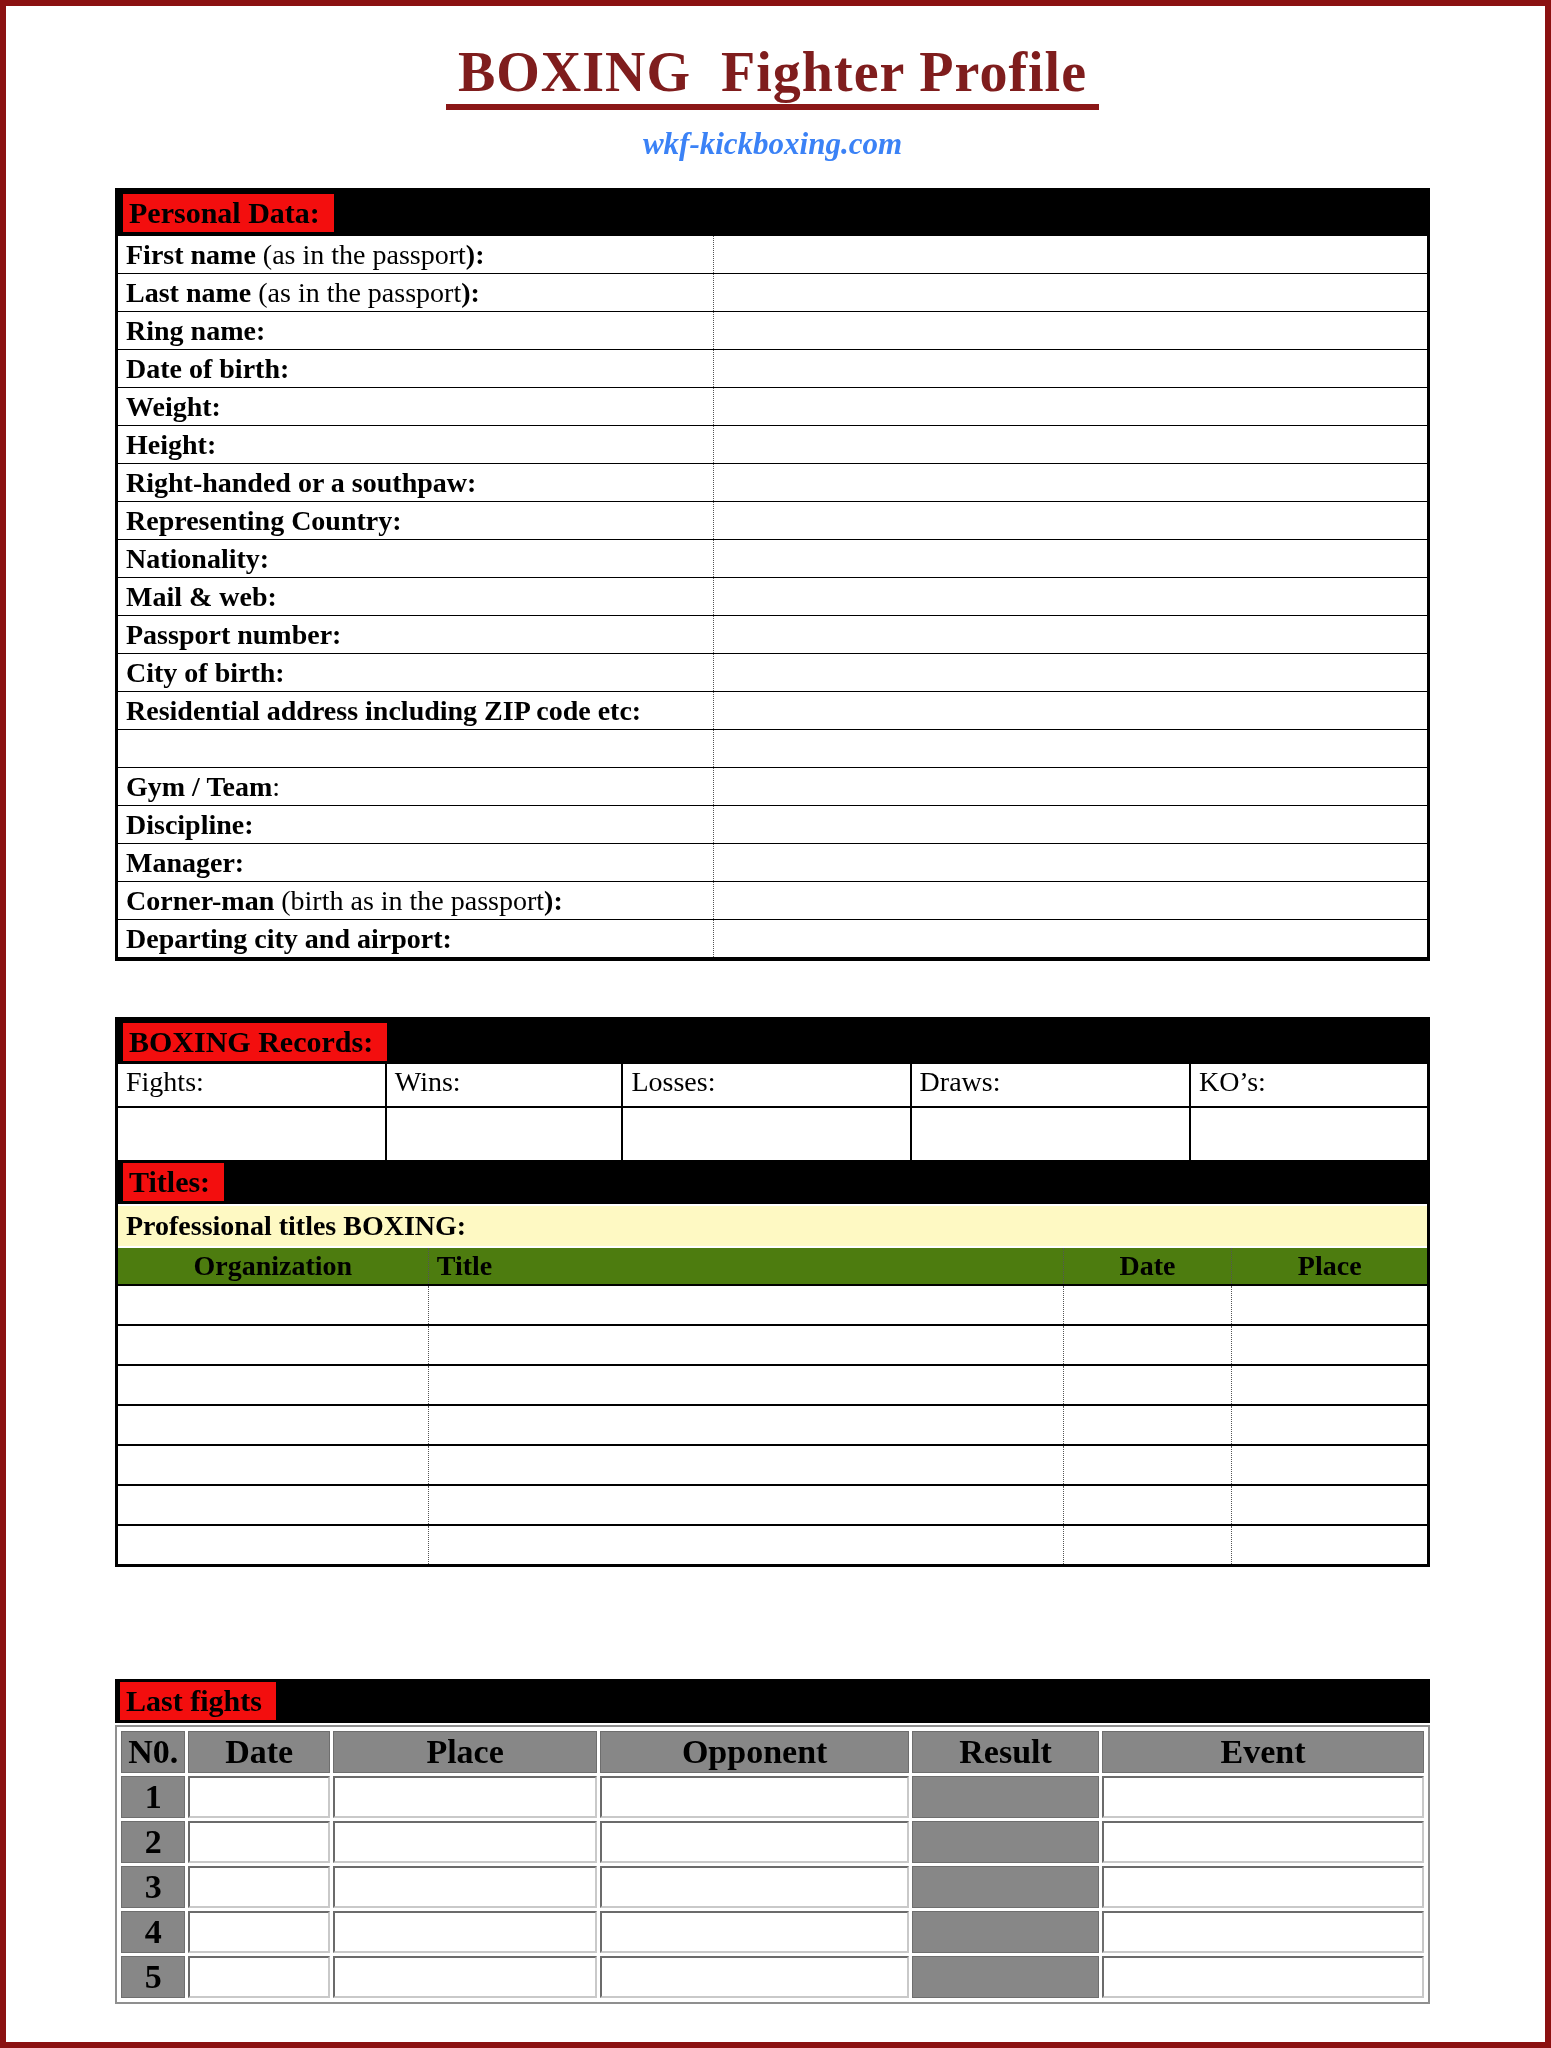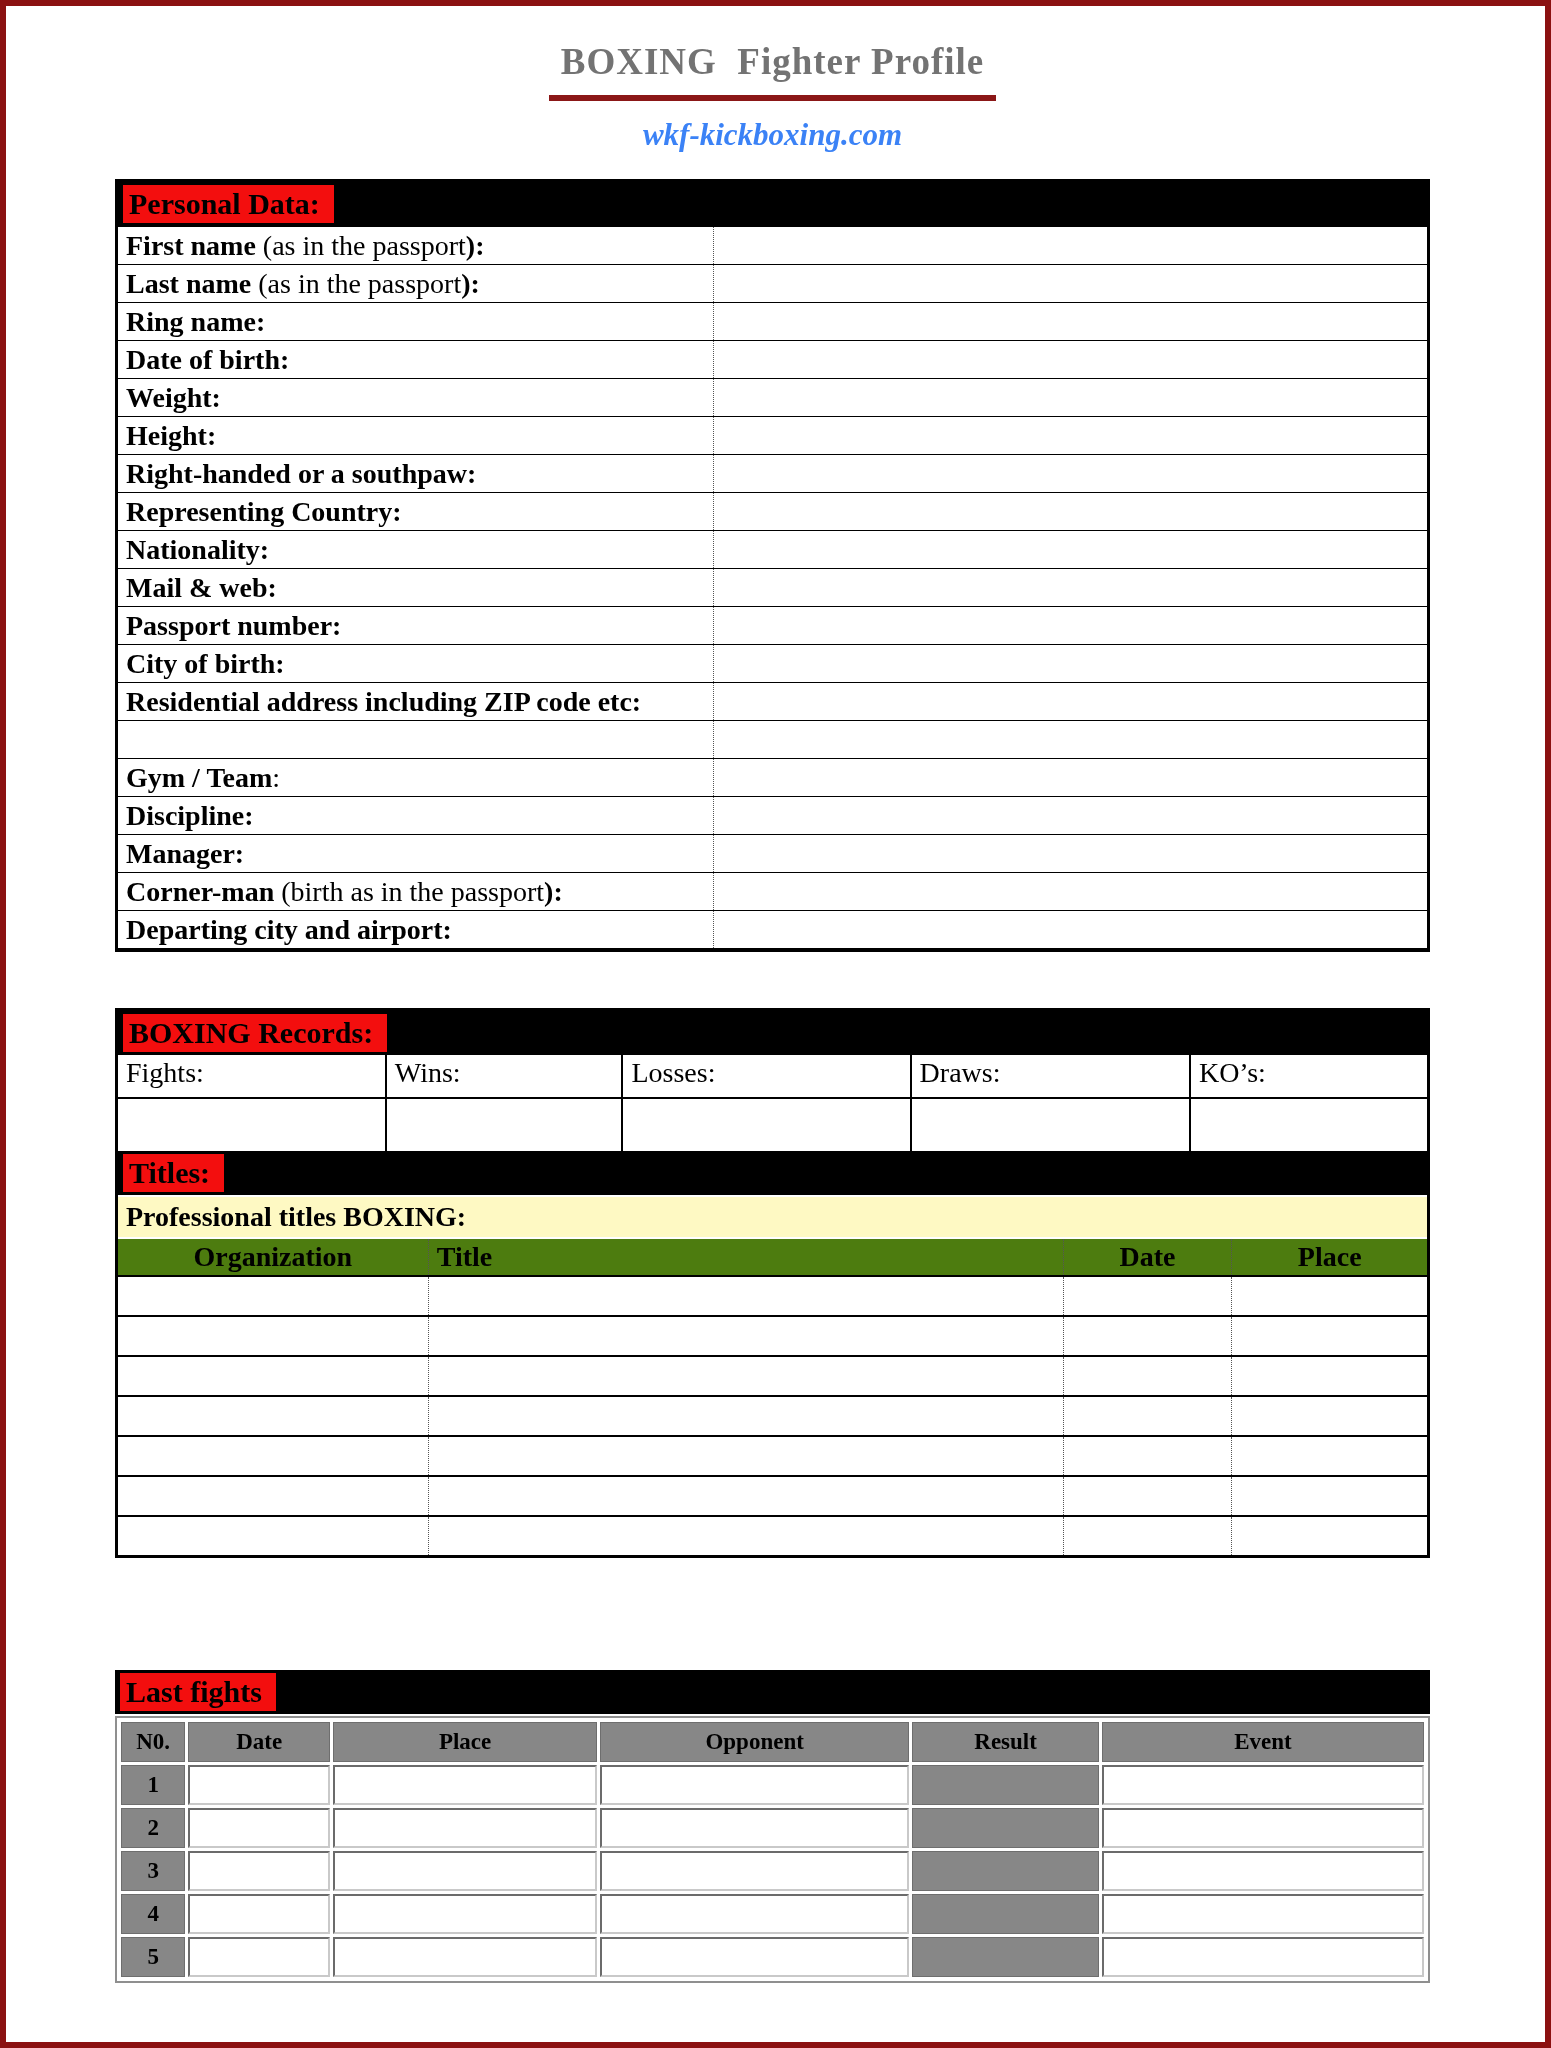--- a/index.html
+++ b/index.html
@@ -14,8 +14,8 @@
   
   .doc-title{text-align:center;margin:0;}
   .doc-title span{
-    display:inline-block;font-size:37px;font-weight:bold;color:#737373;
-    border-bottom:6px solid #8b1717;padding:0 12px 12px 12px;letter-spacing:1px;
+    display:inline-block;font-size:56px;font-weight:bold;color:#7f1d1d;
+    border-bottom:6px solid #8b1717;padding:0 12px 0 12px;letter-spacing:1px;
   }
   .doc-subtitle{text-align:center;margin-top:16px;font-size:31px;
     font-weight:bold;font-style:italic;color:#3b82f6;}

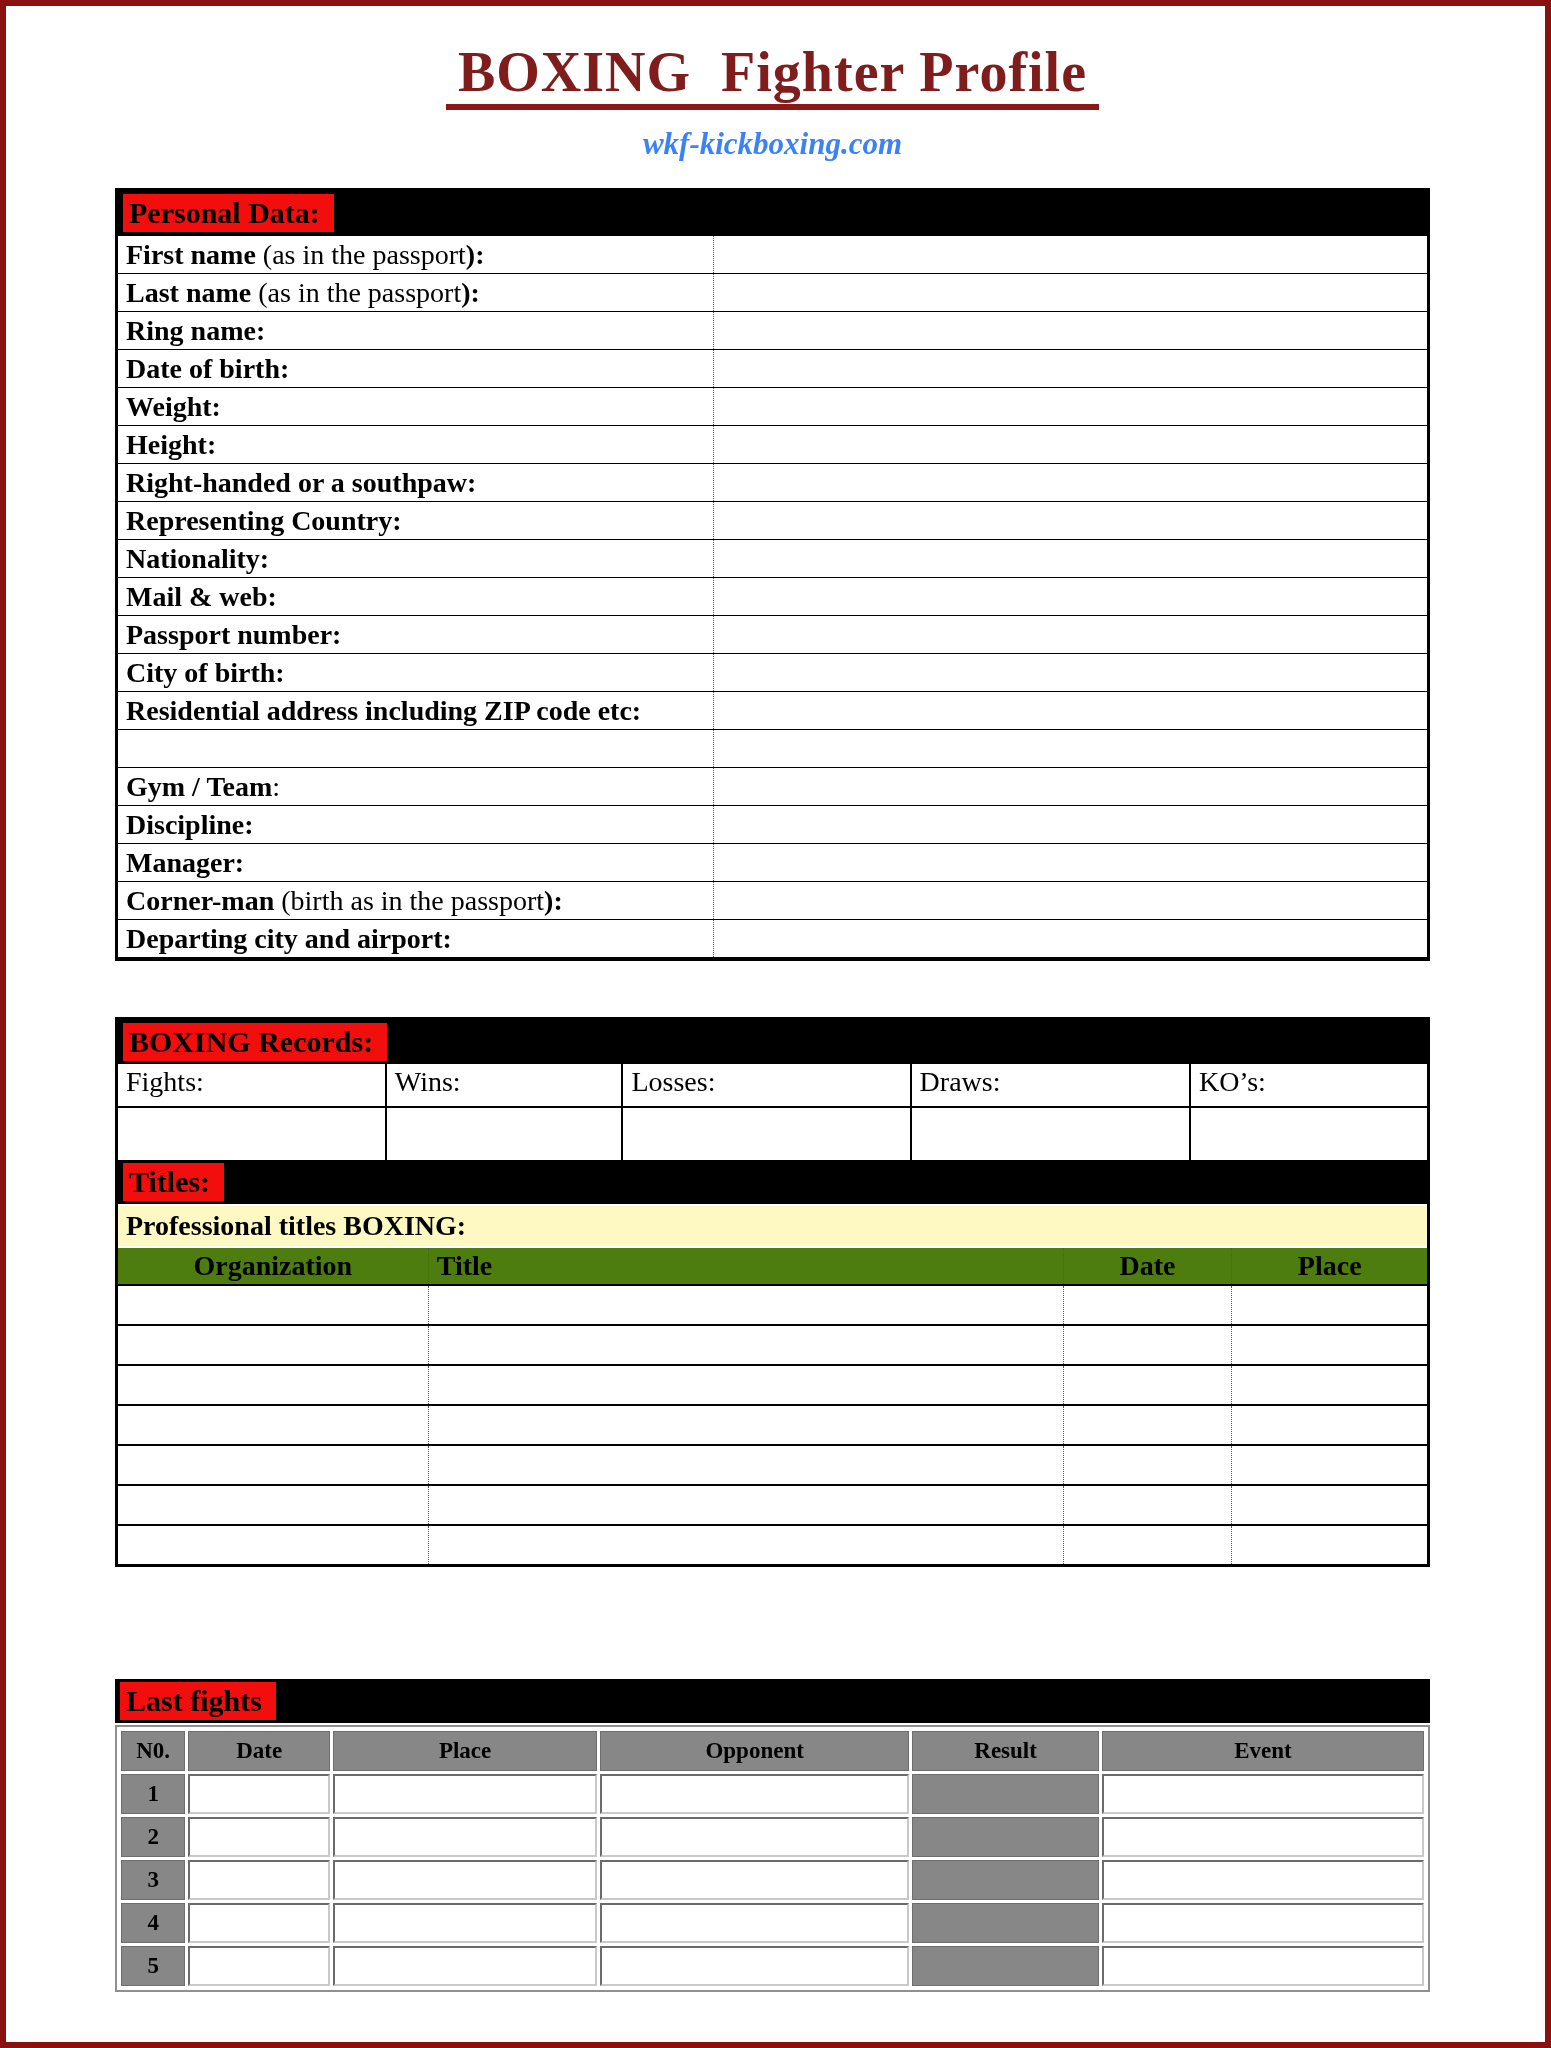--- a/index.html
+++ b/index.html
@@ -65,7 +65,7 @@
   .fights-wrap{margin-top:112px;}
   .fights-outer{border:2px solid #8f8f8f;background:#fff;padding:1px;margin-top:2px;}
   table.fights{width:100%;border-collapse:separate;border-spacing:3px;}
-  table.fights td{font-size:23px;}
+  table.fights td{font-size:34px;}
   table.fights tr.fhead td{background:#878787;border:1px solid #6e6e6e;color:#000;
     font-weight:bold;text-align:center;height:36px;}
   table.fights td.num{background:#878787;border:1px solid #6e6e6e;font-weight:bold;

